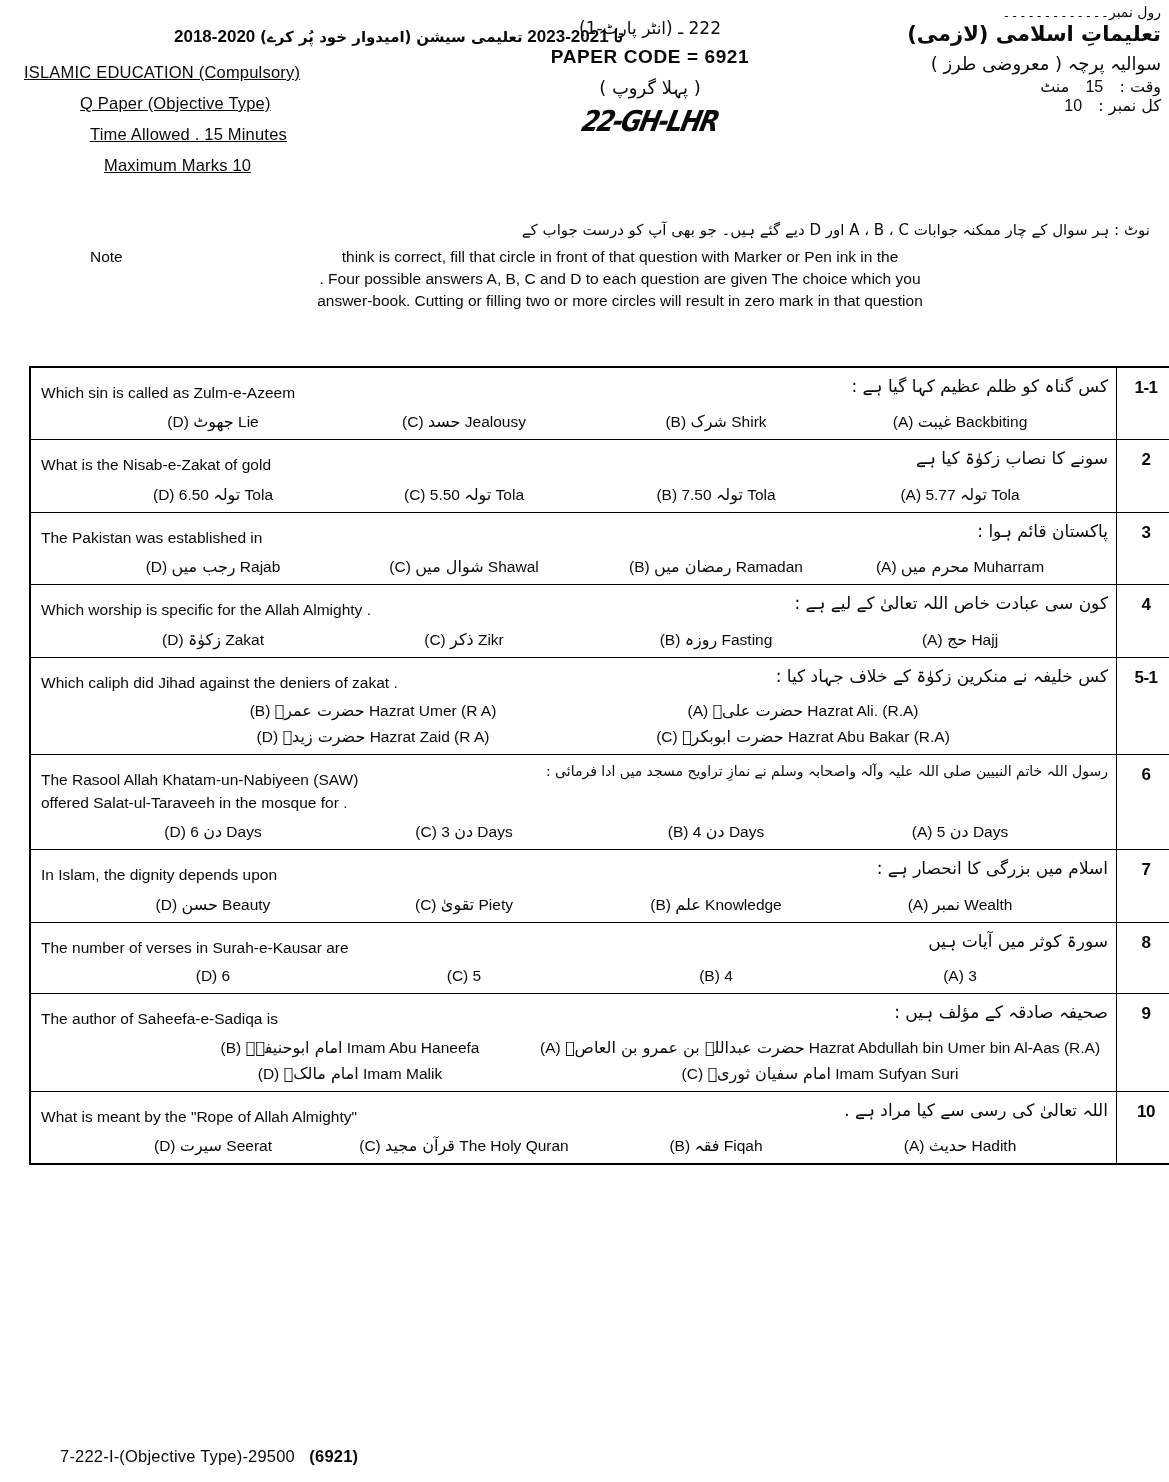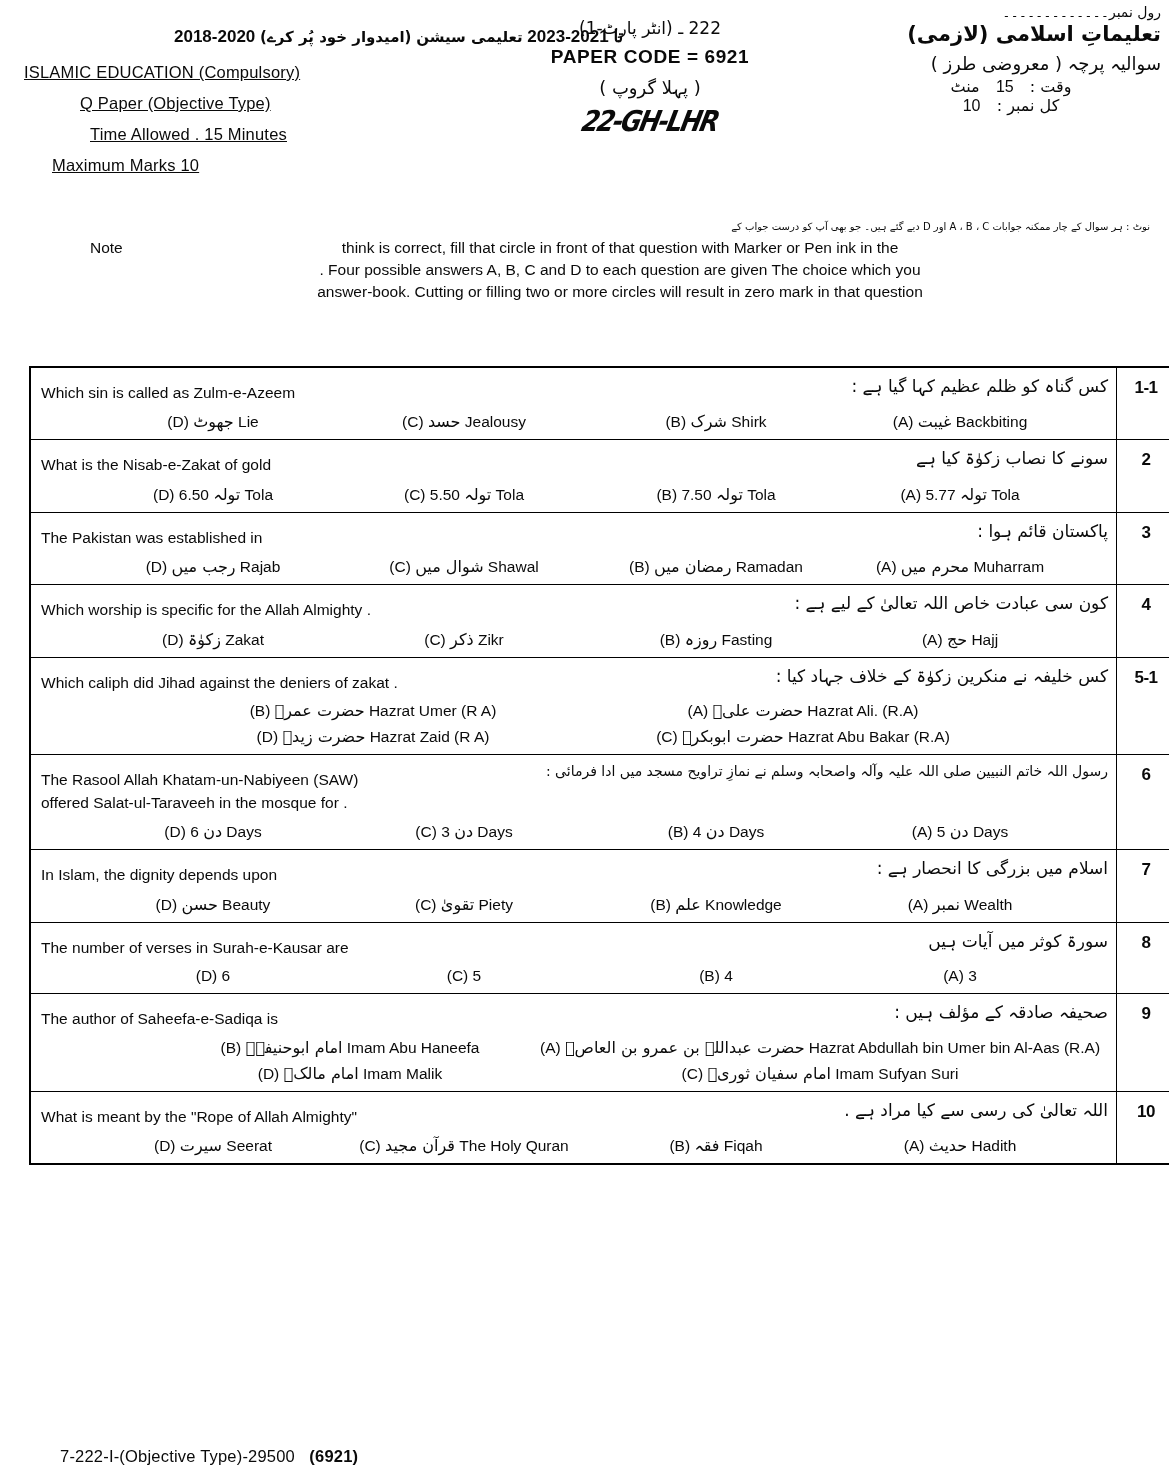--- a/index.html
+++ b/index.html
@@ -106,7 +106,6 @@
   .time-line, .marks-line {
     font-size: 16px;
     direction: rtl;
-    text-align: center;
   }
   .time-line .num, .marks-line .num { font-family: "Liberation Sans", sans-serif; }
 

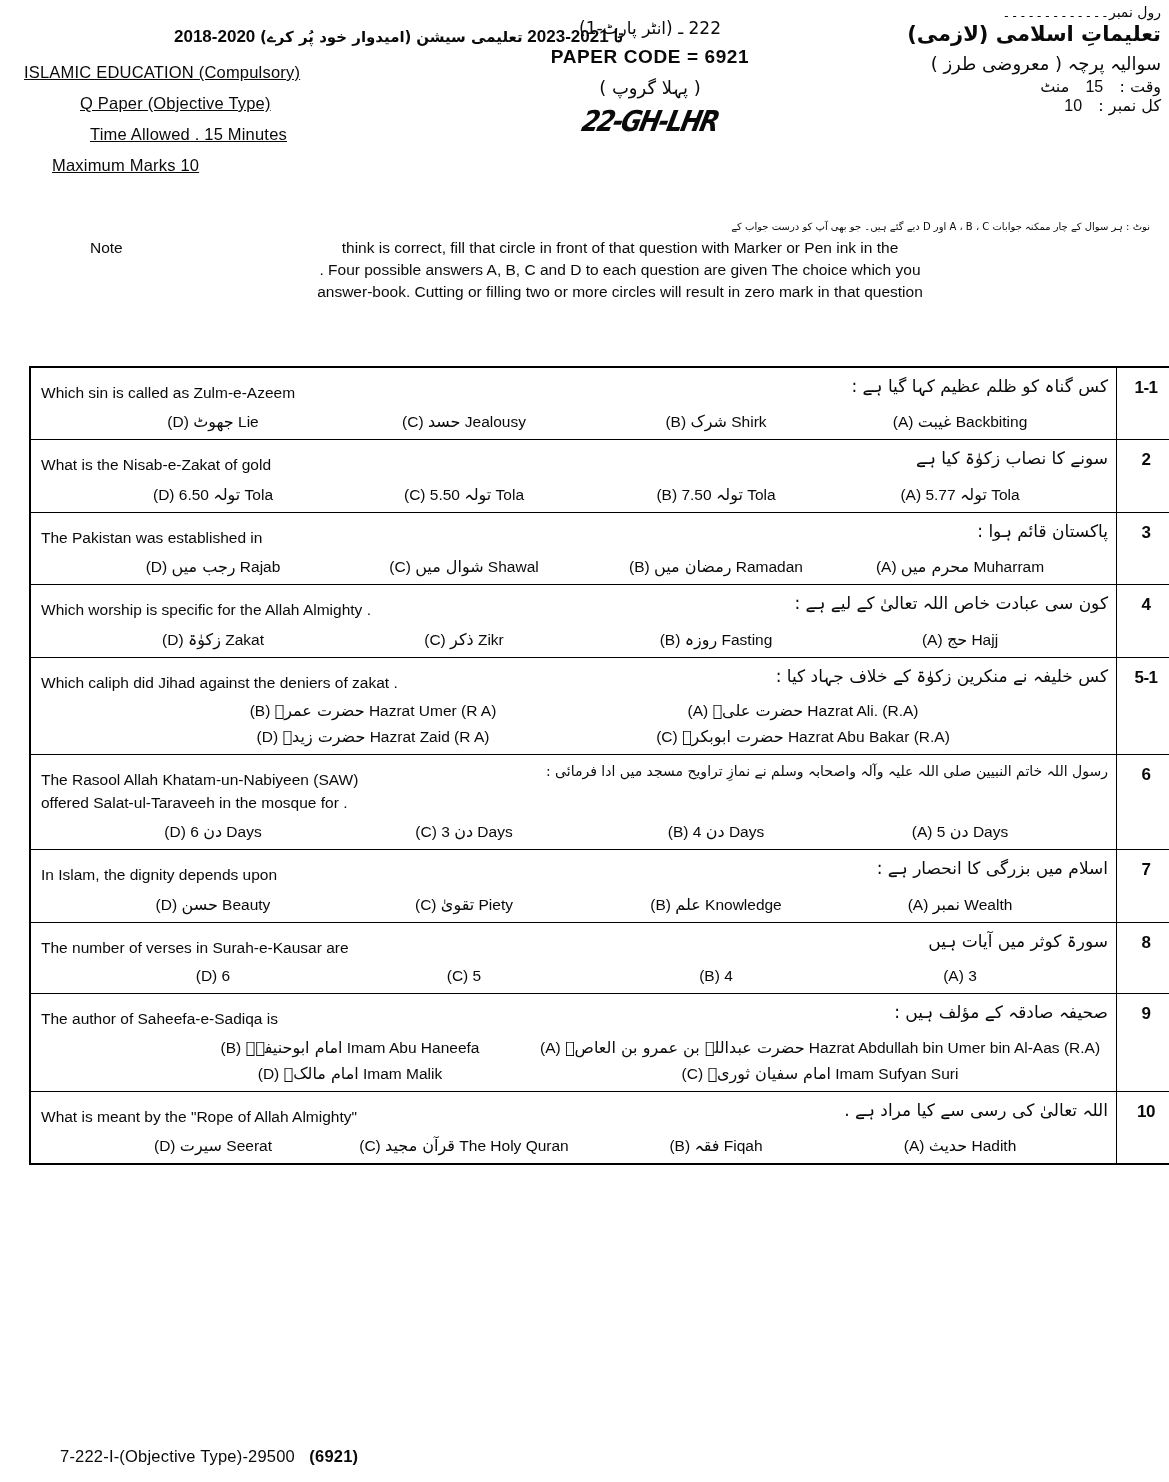--- a/index.html
+++ b/index.html
@@ -76,7 +76,7 @@
   .hdr-left .l1 { margin-left: 0px; }
   .hdr-left .l2 { margin-left: 56px; }
   .hdr-left .l3 { margin-left: 66px; }
-  .hdr-left .l4 { margin-left: 28px; }
+  .hdr-left .l4 { margin-left: 80px; }
 
   .session-line {
     position: absolute;

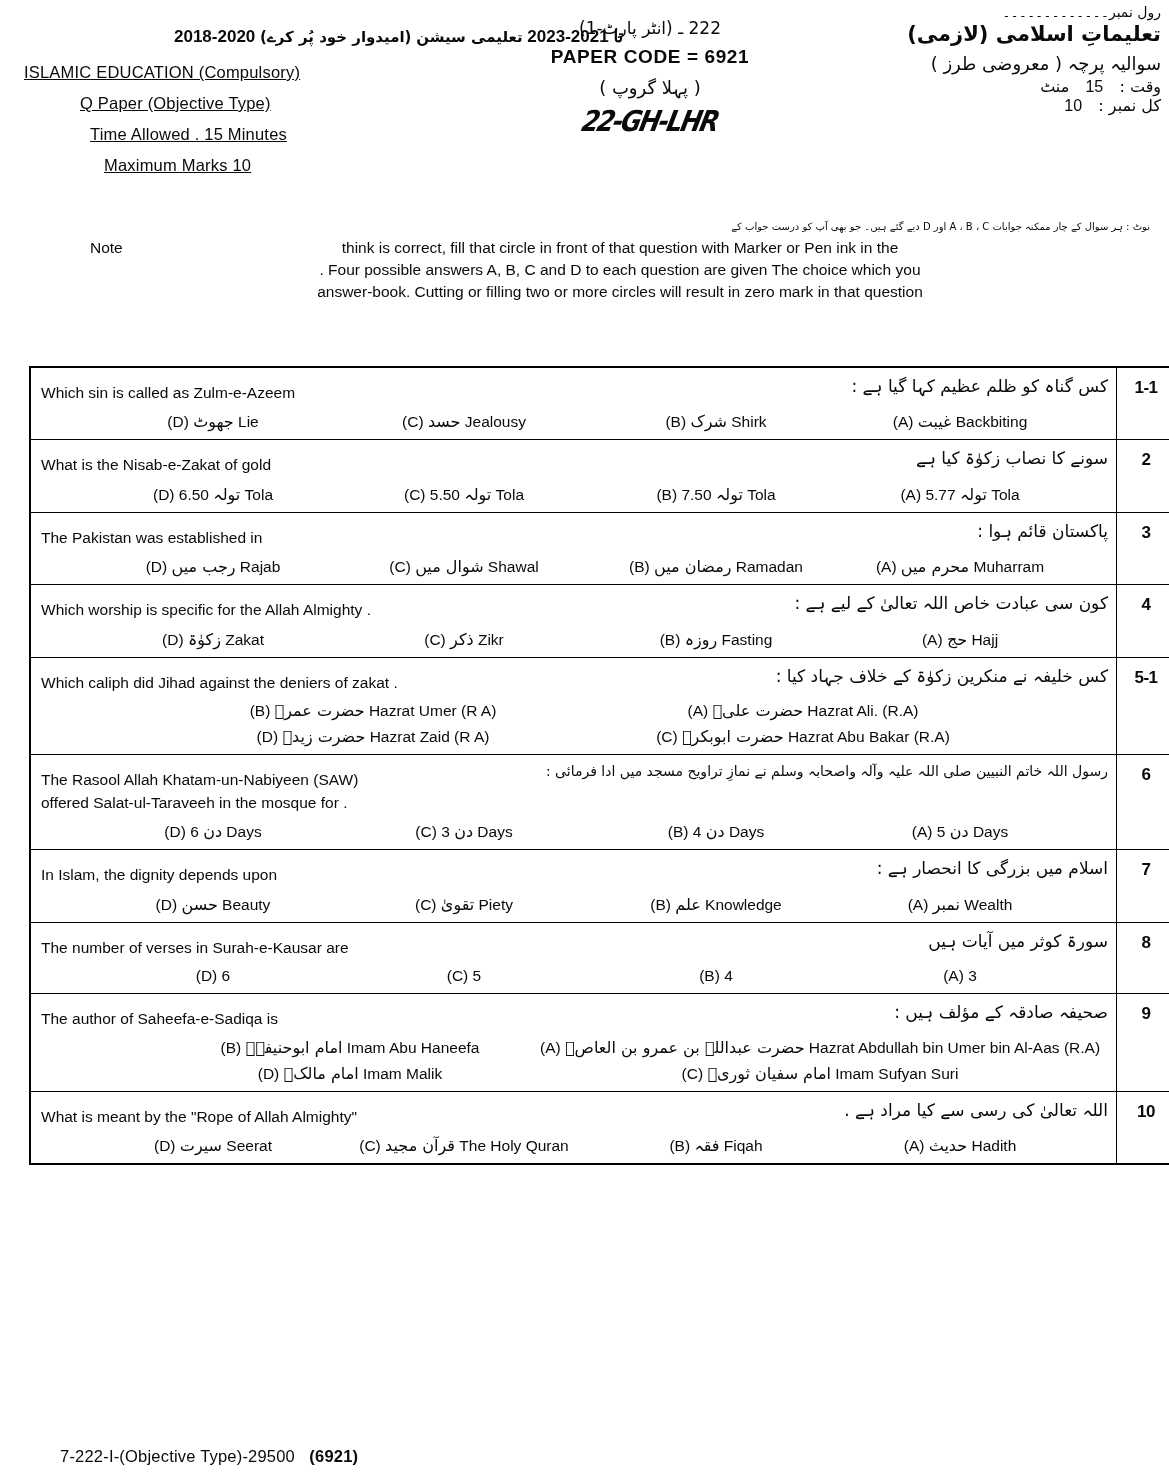--- a/index.html
+++ b/index.html
@@ -117,7 +117,7 @@
   }
   .note-urdu {
     text-align: right;
-    font-size: 10px;
+    font-size: 15px;
     line-height: 1.7;
     direction: rtl;
     font-family: "DejaVu Sans", sans-serif;

